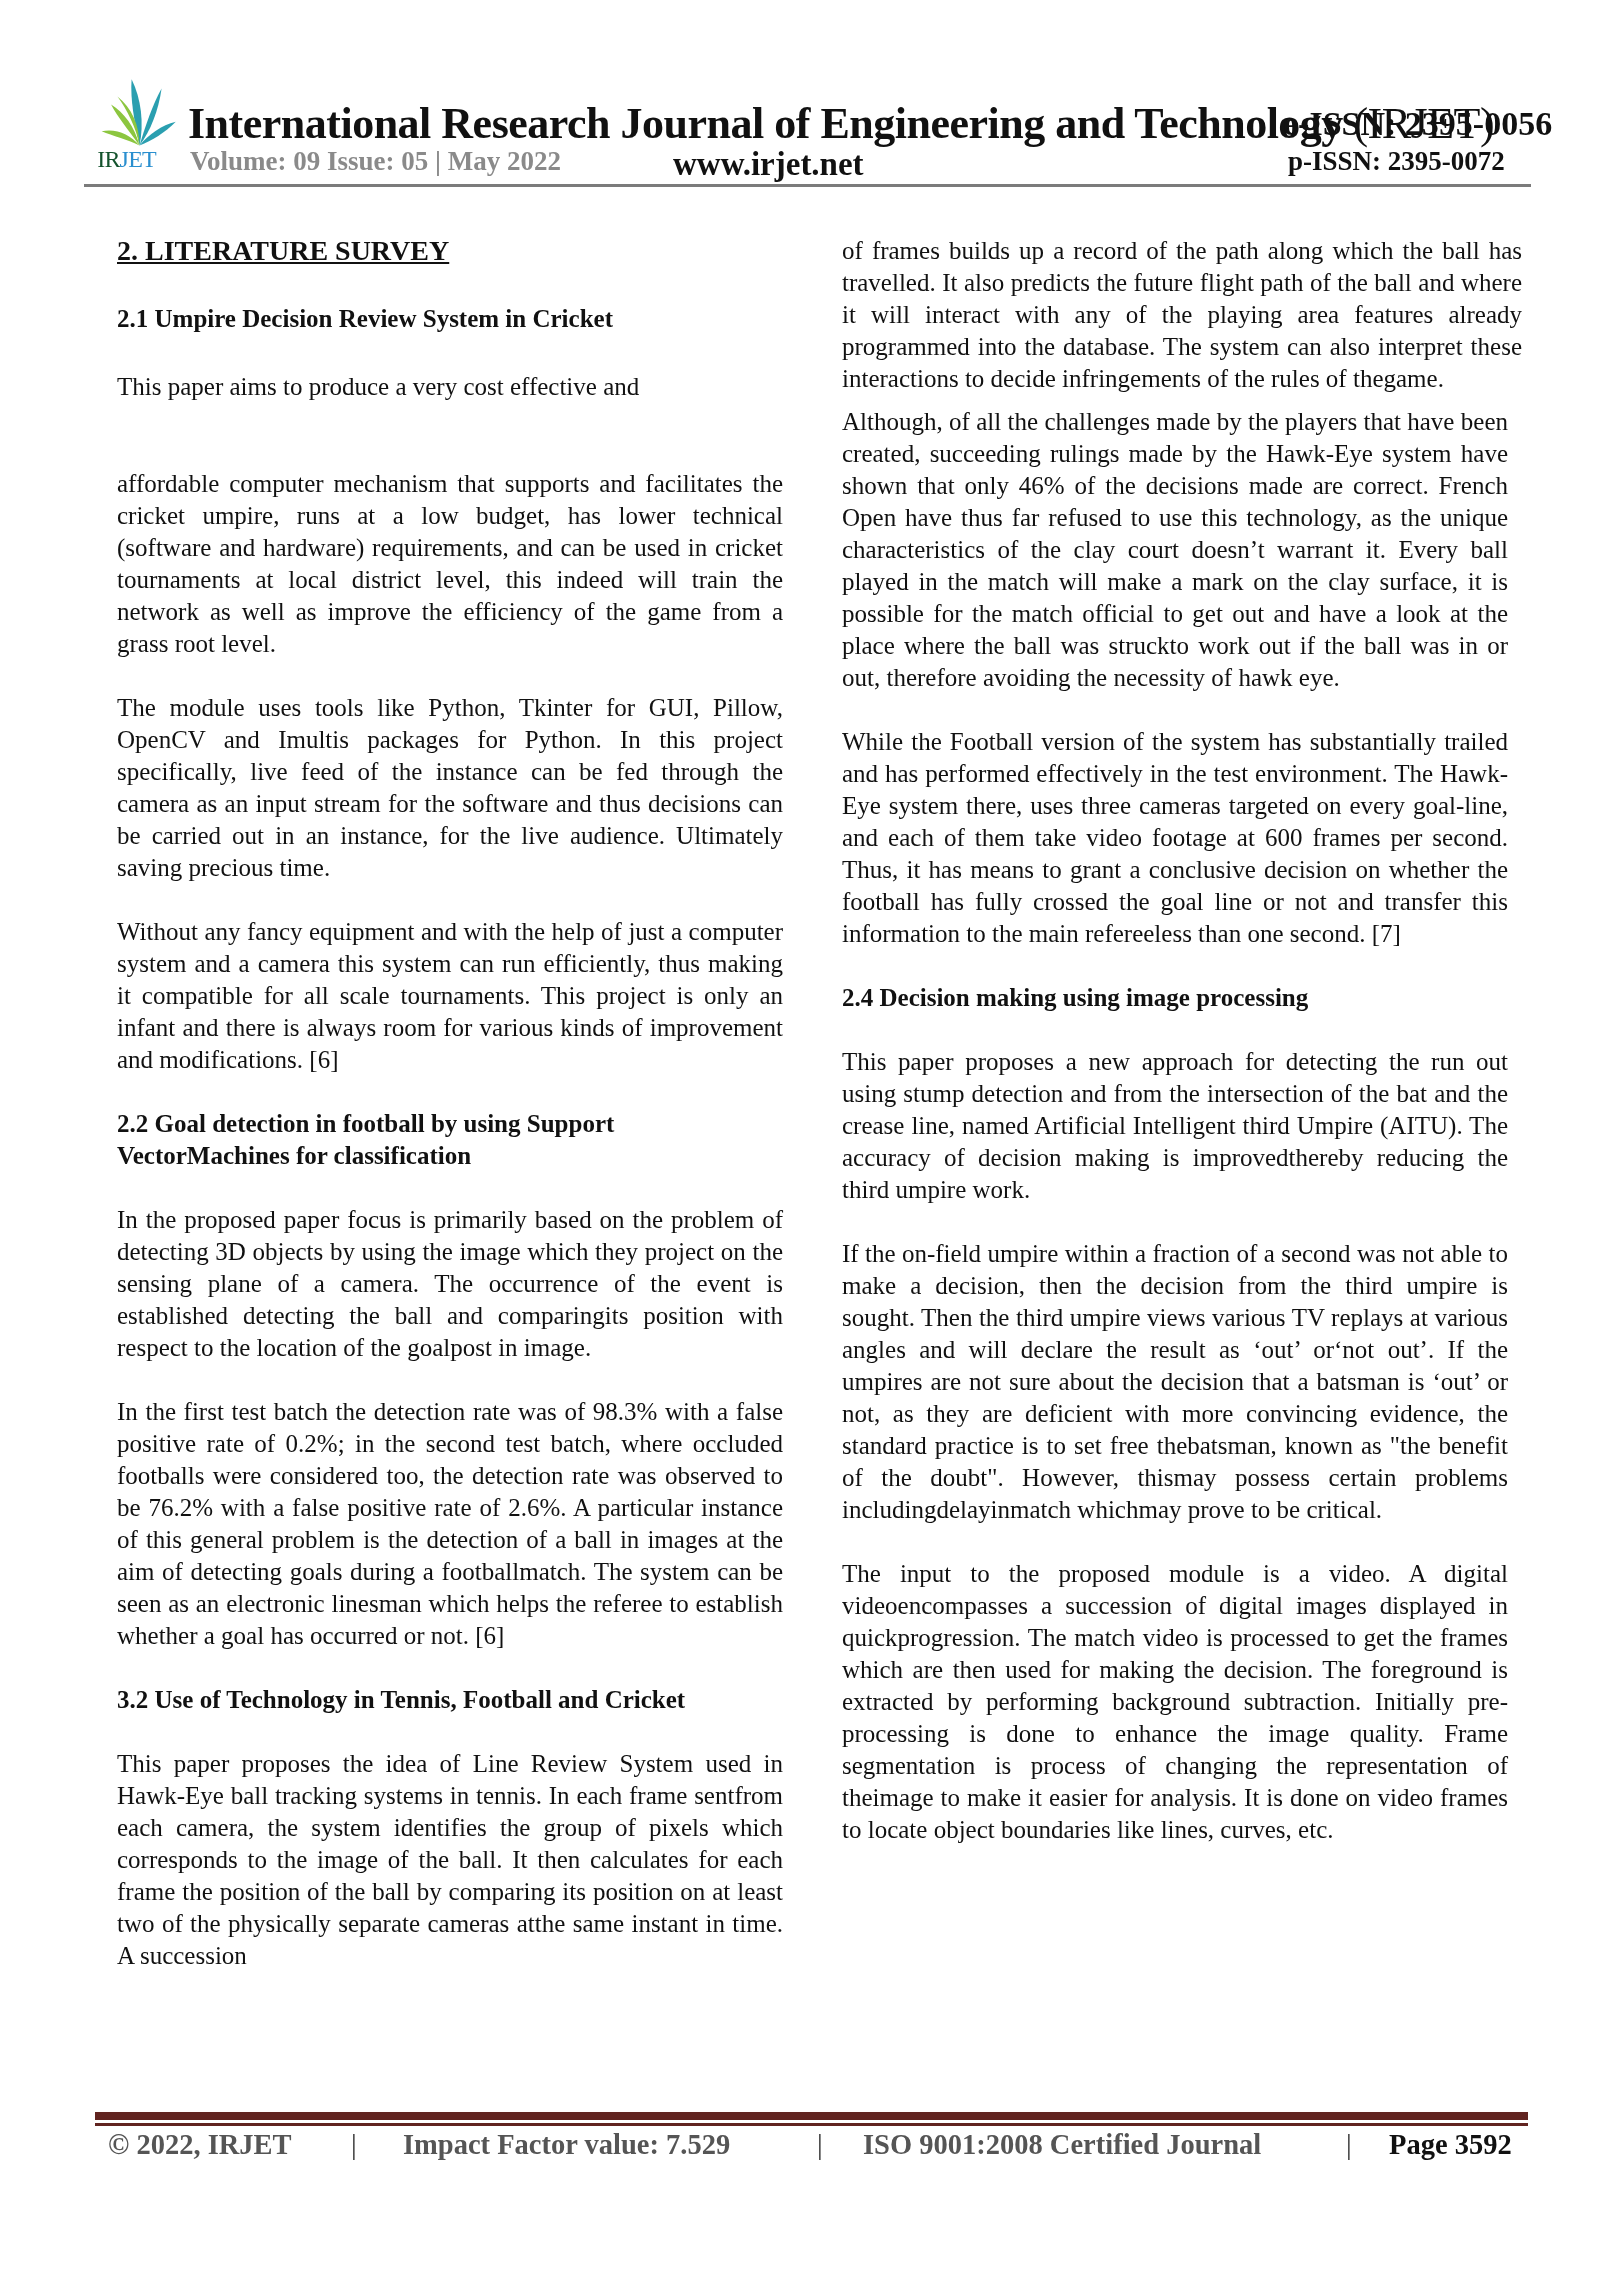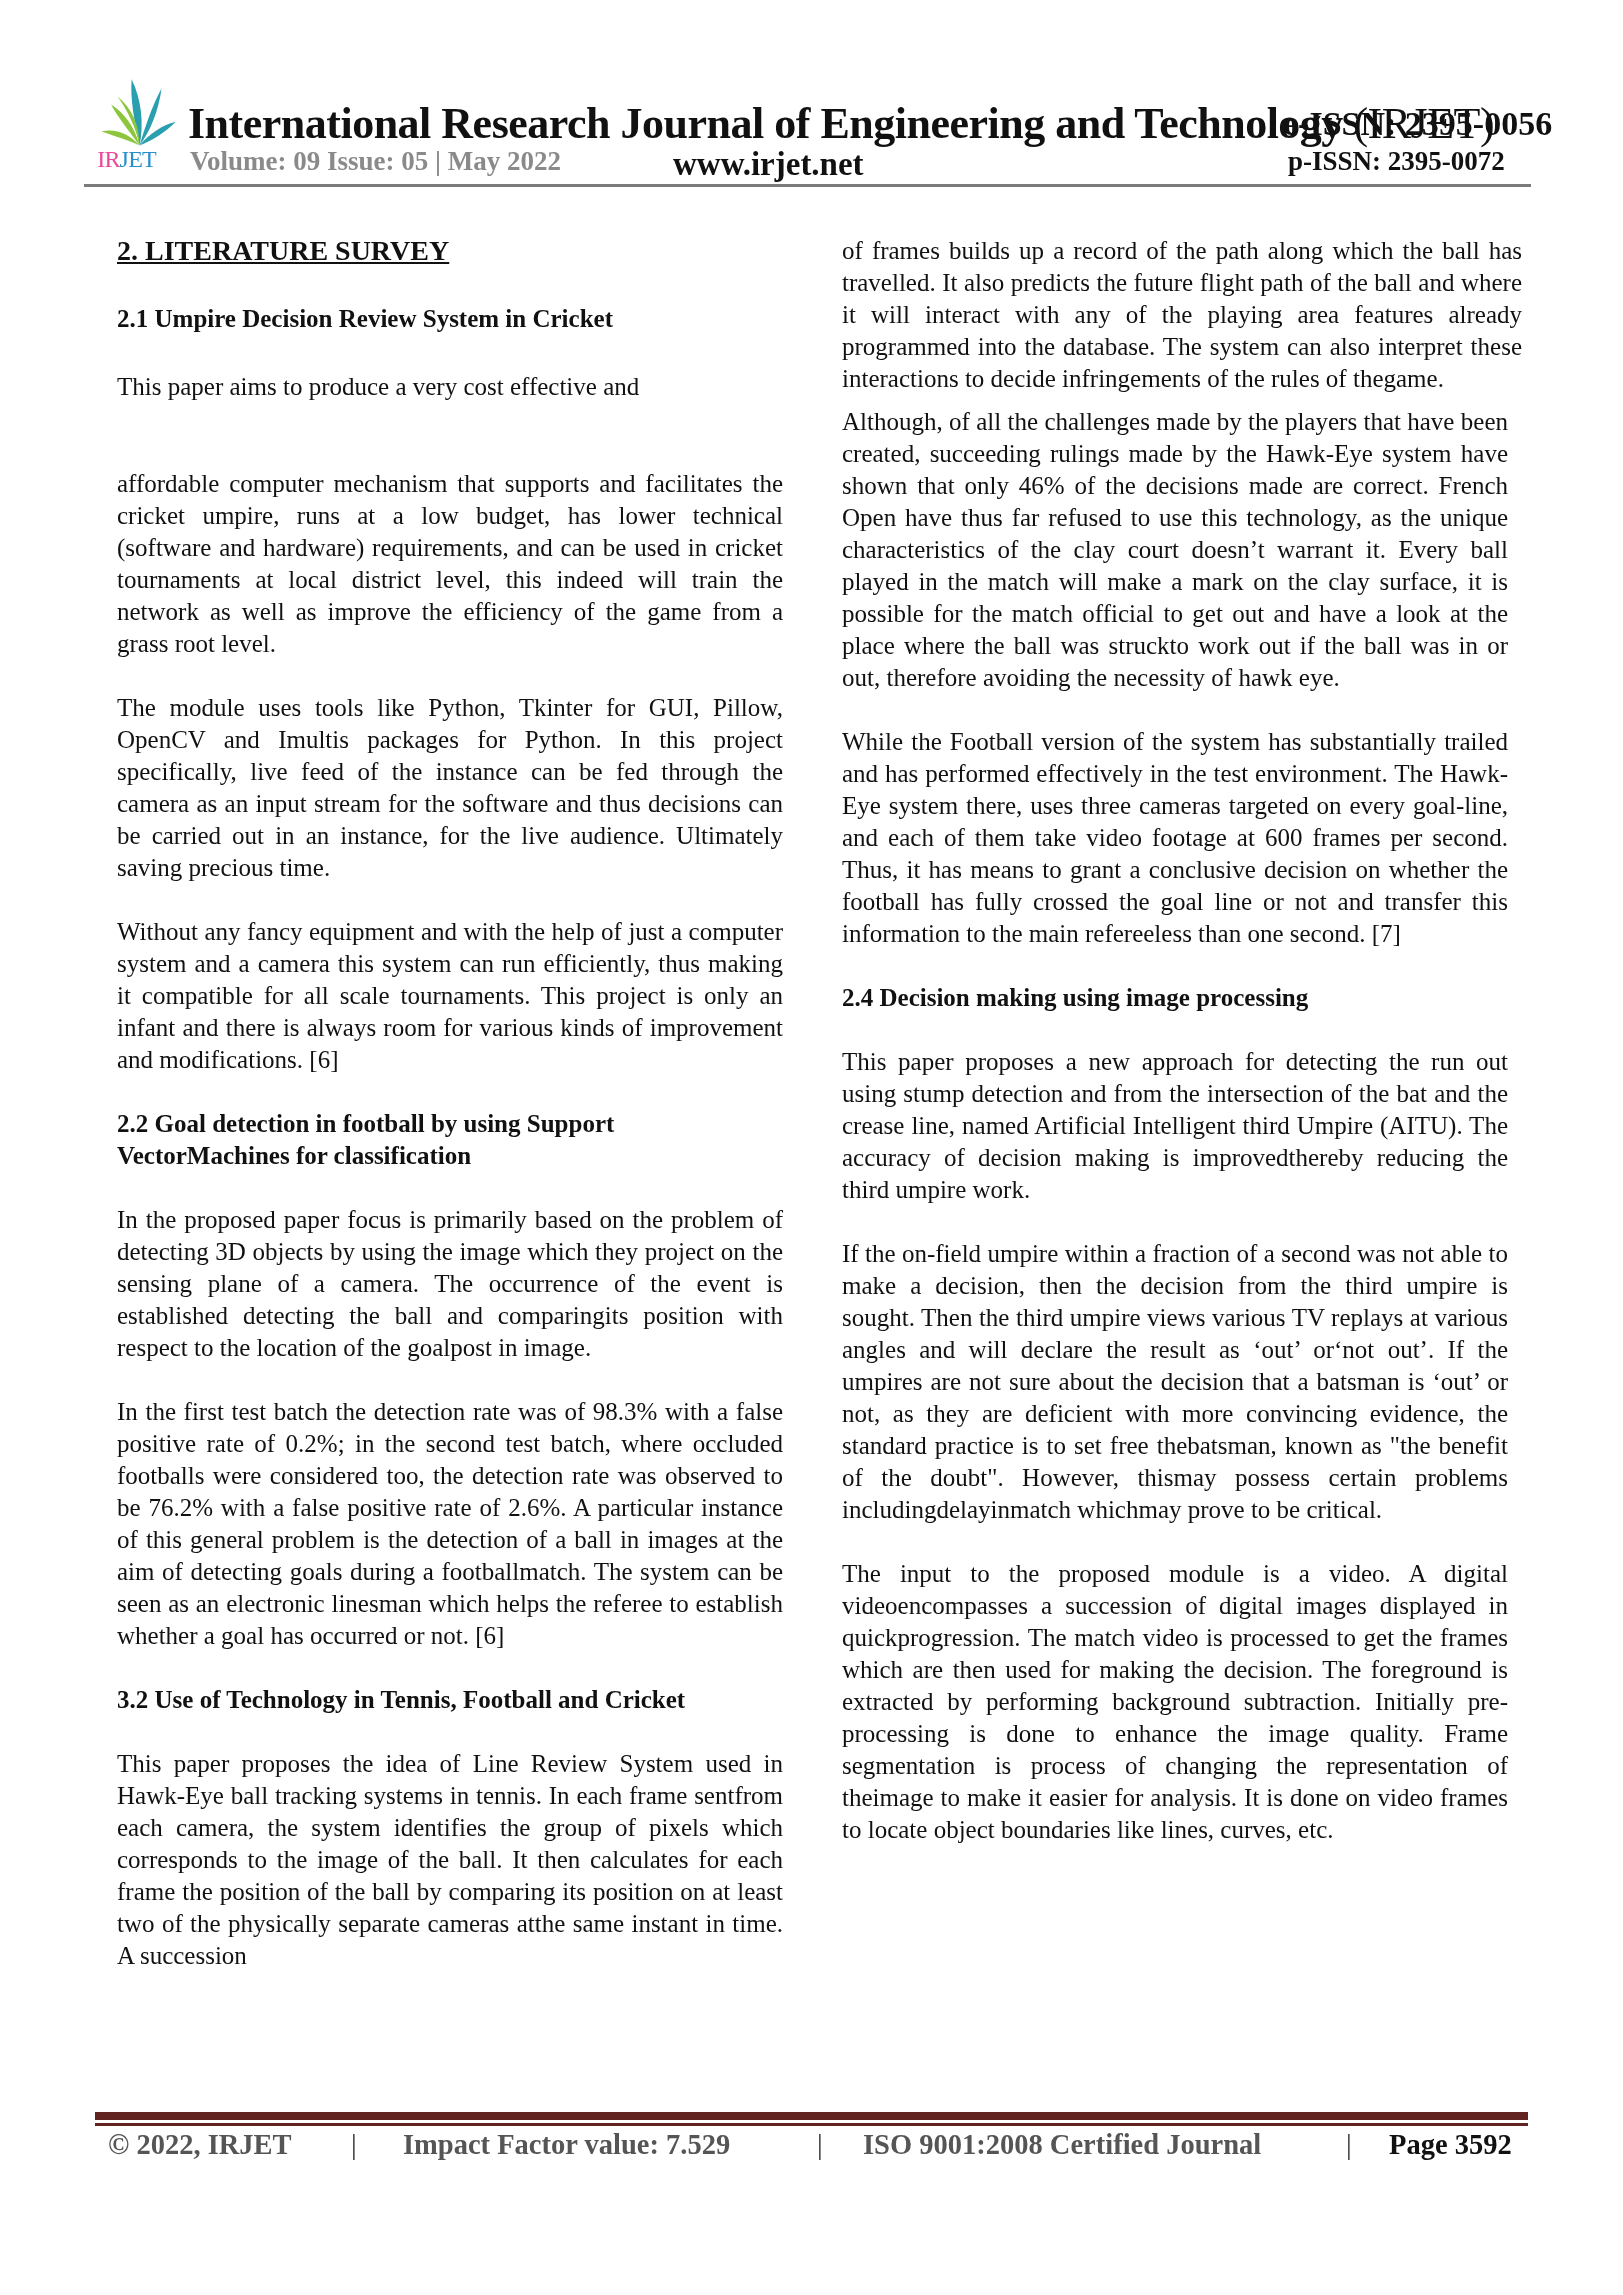--- a/index.html
+++ b/index.html
@@ -13,7 +13,7 @@
   .logo svg { position: absolute; left: 6.3px; top: 0; }
   .logo-text { position: absolute; left: 3.2px; top: 70px; font-size: 24px; letter-spacing: -0.8px;
     font-family: "Liberation Serif", serif; }
-  .logo-text .g { color: #ec4899; } .logo-text .b { color: #2a8fcf; }
+  .logo-text .g { color: #14532d; } .logo-text .b { color: #2a8fcf; }
   .journal-title { position: absolute; left: 94px; top: 22px; font-size: 44px; font-weight: bold;
     font-family: "Liberation Serif", serif; letter-spacing: -0.5px; white-space: nowrap; }
   .journal-title .abbr { font-weight: normal; }

